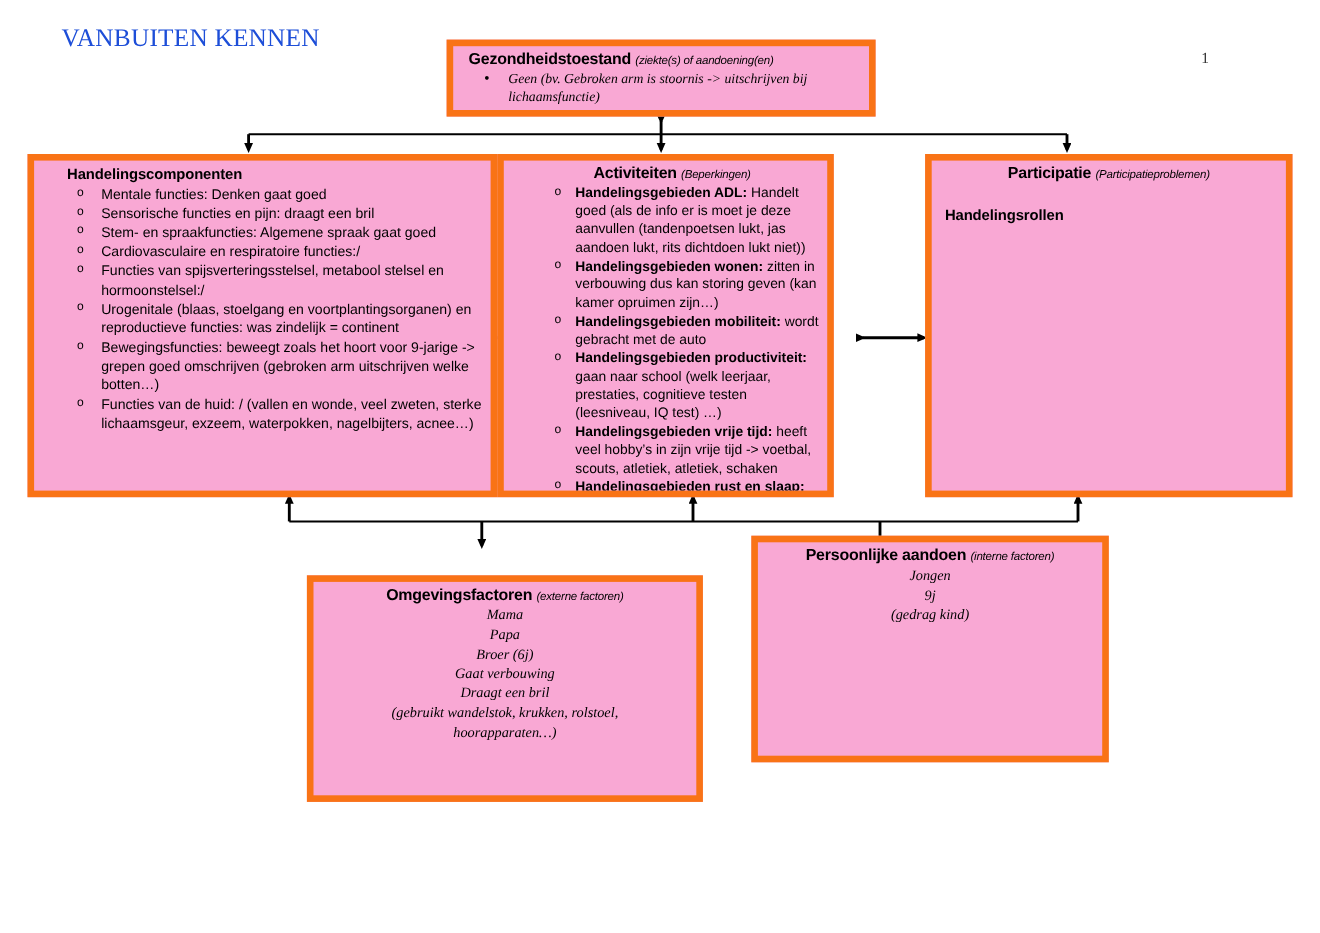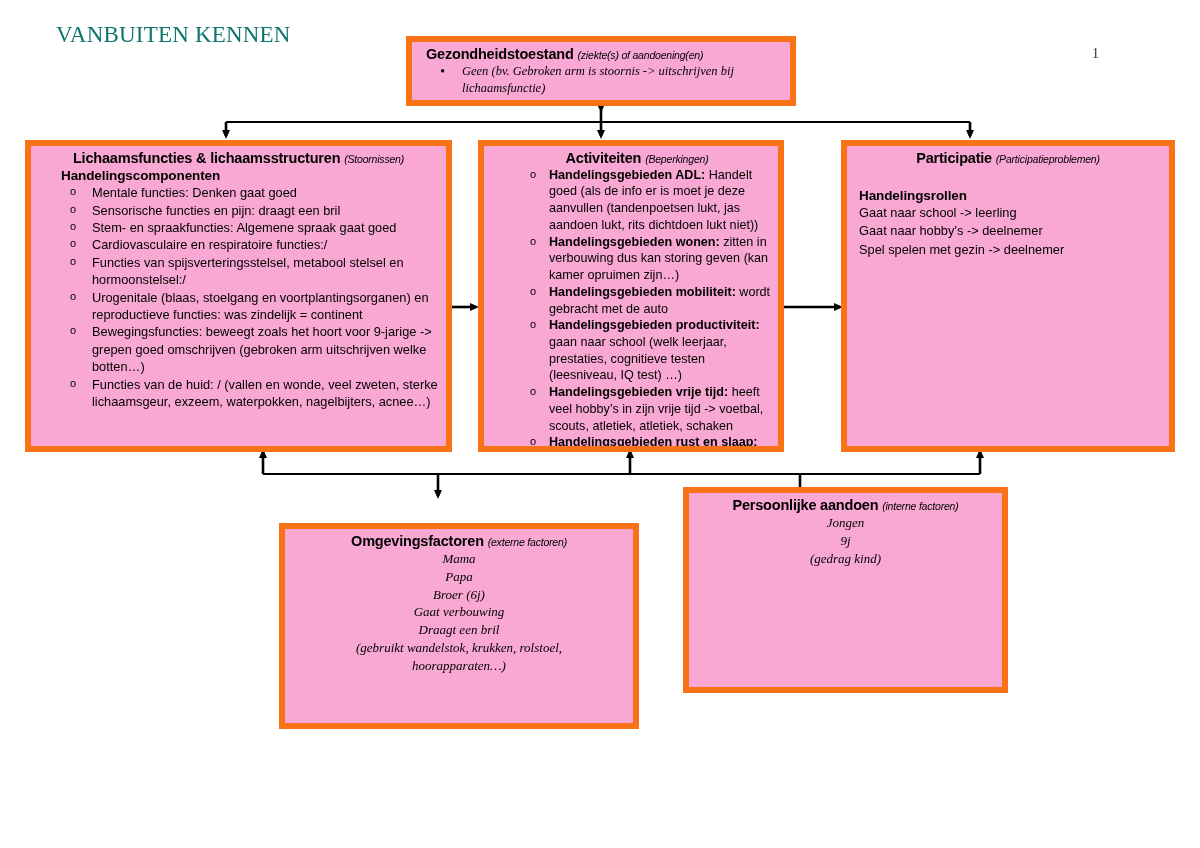--- a/index.html
+++ b/index.html
@@ -24,7 +24,7 @@
     top: 22px;
     font-family: "Liberation Serif", serif;
     font-size: 23px;
-    color: #0f766e;
+    color: #1d4ed8;
     letter-spacing: 0.2px;
     white-space: nowrap;
   }

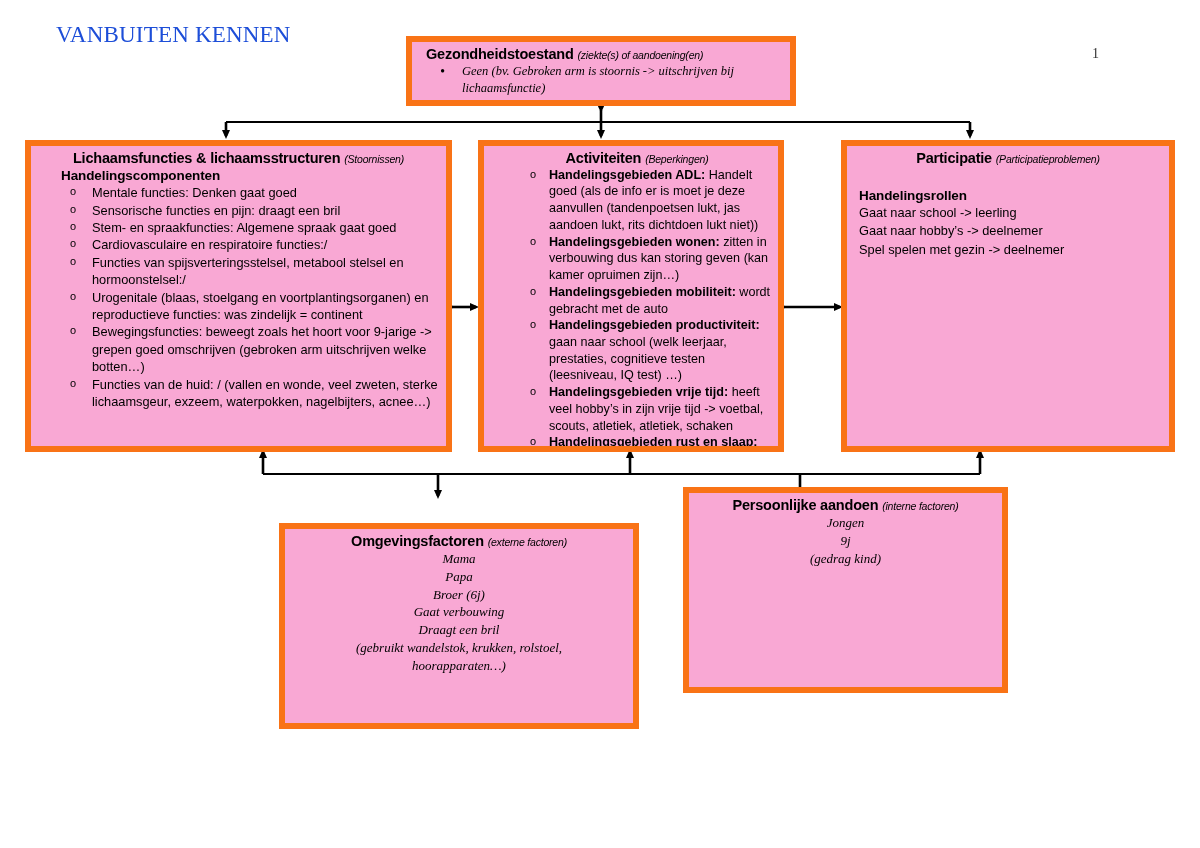--- a/index.html
+++ b/index.html
@@ -195,10 +195,6 @@
 
   <div class="box" style="left:25px; top:140px; width:427px; height:312px;">
     <div class="box-inner">
-      <div class="box-title">
-        <span>Lichaamsfuncties &amp; lichaamsstructuren</span>
-        <span class="sub">(Stoornissen)</span>
-      </div>
       <div class="subhead">Handelingscomponenten</div>
       <ul class="circles">
         <li>Mentale functies: Denken gaat goed</li>

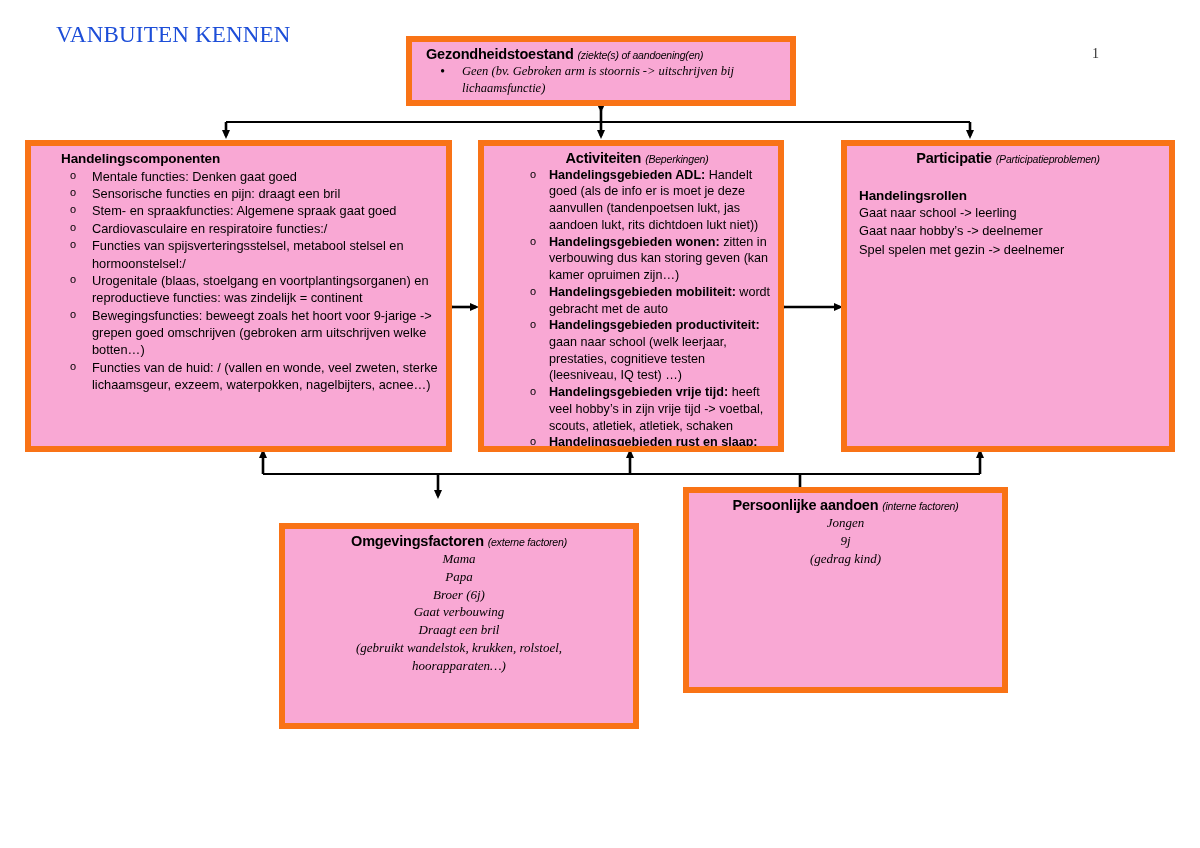--- a/index.html
+++ b/index.html
@@ -209,7 +209,7 @@
     </div>
   </div>
 
-  <div class="box" style="left:478px; top:140px; width:306px; height:312px;padding-left:12px;">
+  <div class="box" style="left:452px; top:140px; width:306px; height:312px;padding-left:12px;">
     <div class="box-inner">
       <div class="box-title">
         <span>Activiteiten</span>

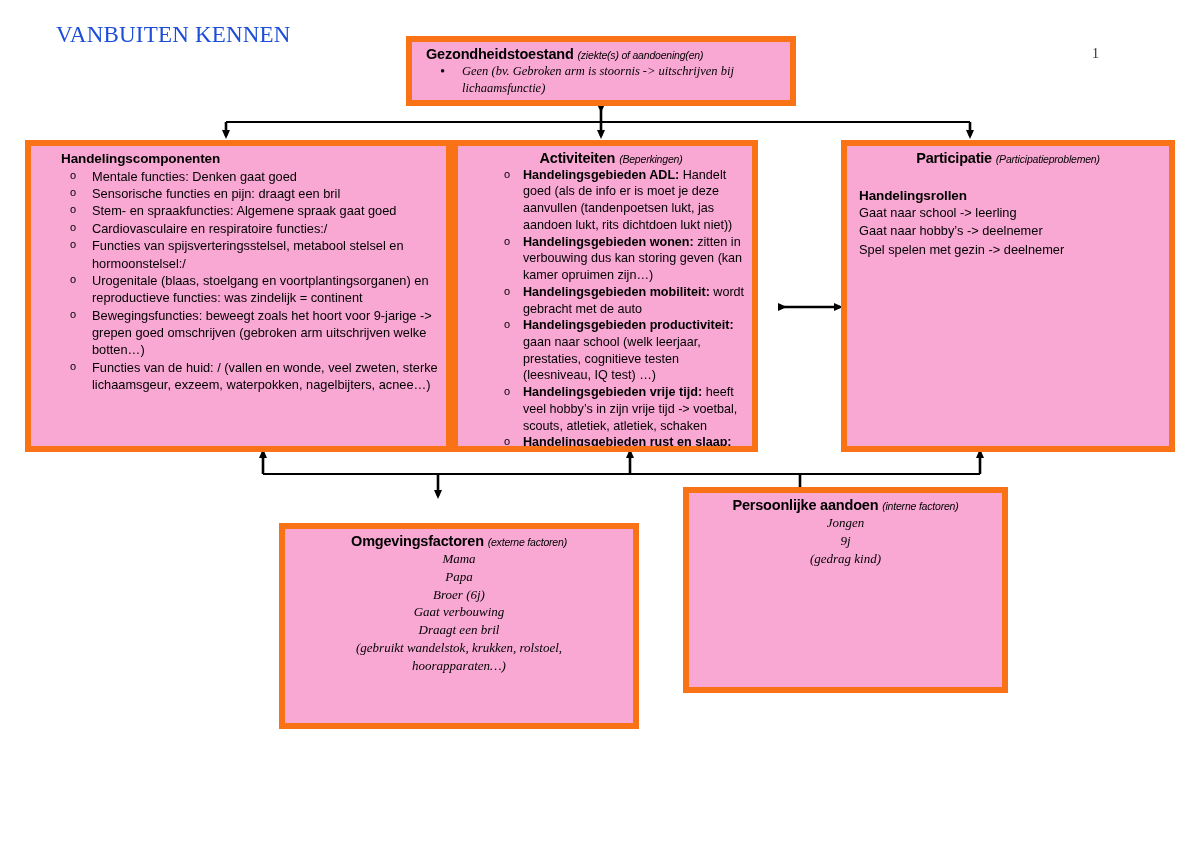--- a/index.html
+++ b/index.html
@@ -233,11 +233,6 @@
         <span class="sub">(Participatieproblemen)</span>
       </div>
       <div class="subhead" style="padding-left:6px;margin-top:20px;">Handelingsrollen</div>
-      <div class="plainlines" style="padding-left:6px;">
-        <div>Gaat naar school -&gt; leerling</div>
-        <div>Gaat naar hobby’s -&gt; deelnemer</div>
-        <div>Spel spelen met gezin -&gt; deelnemer</div>
-      </div>
     </div>
   </div>
 

